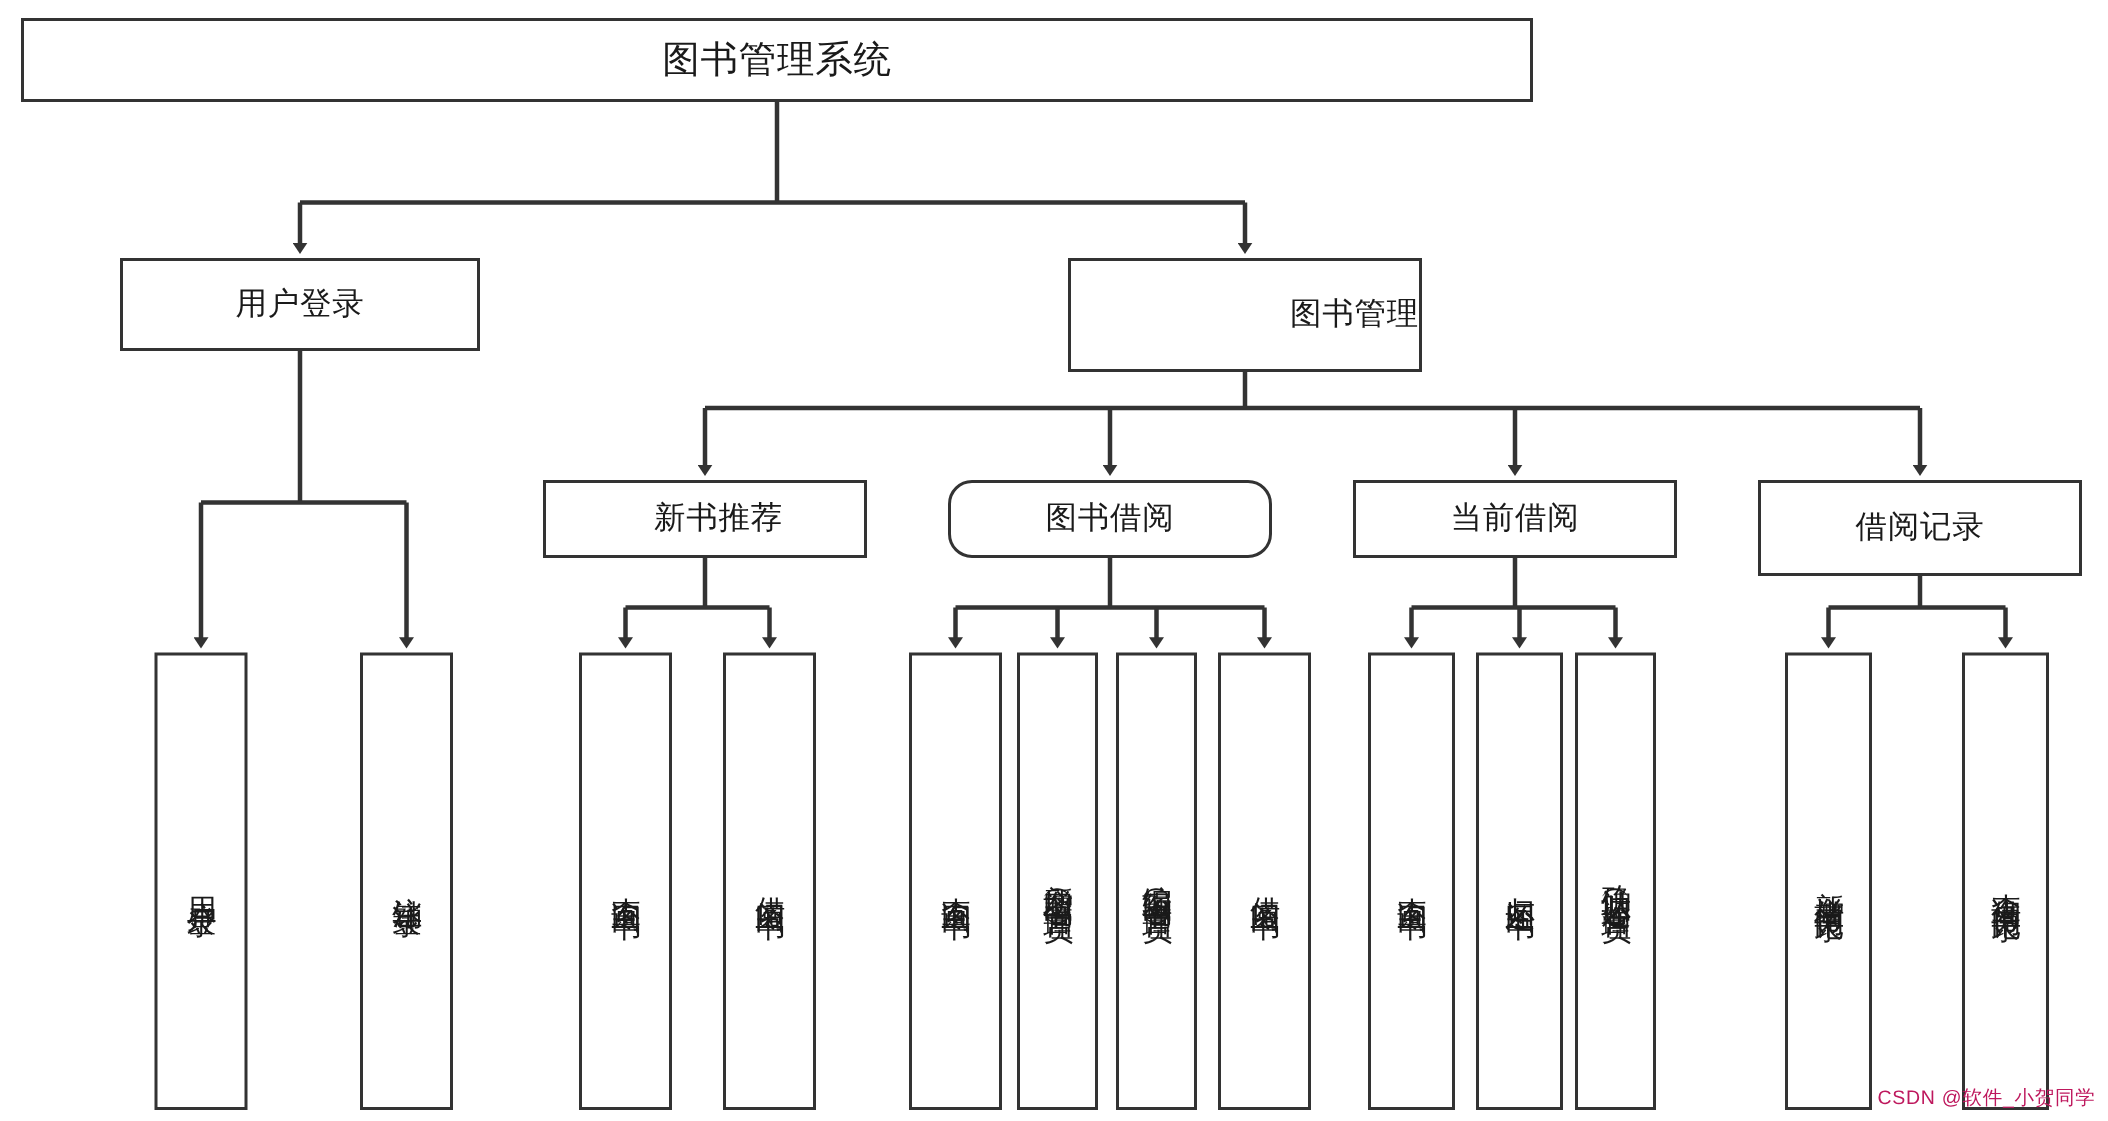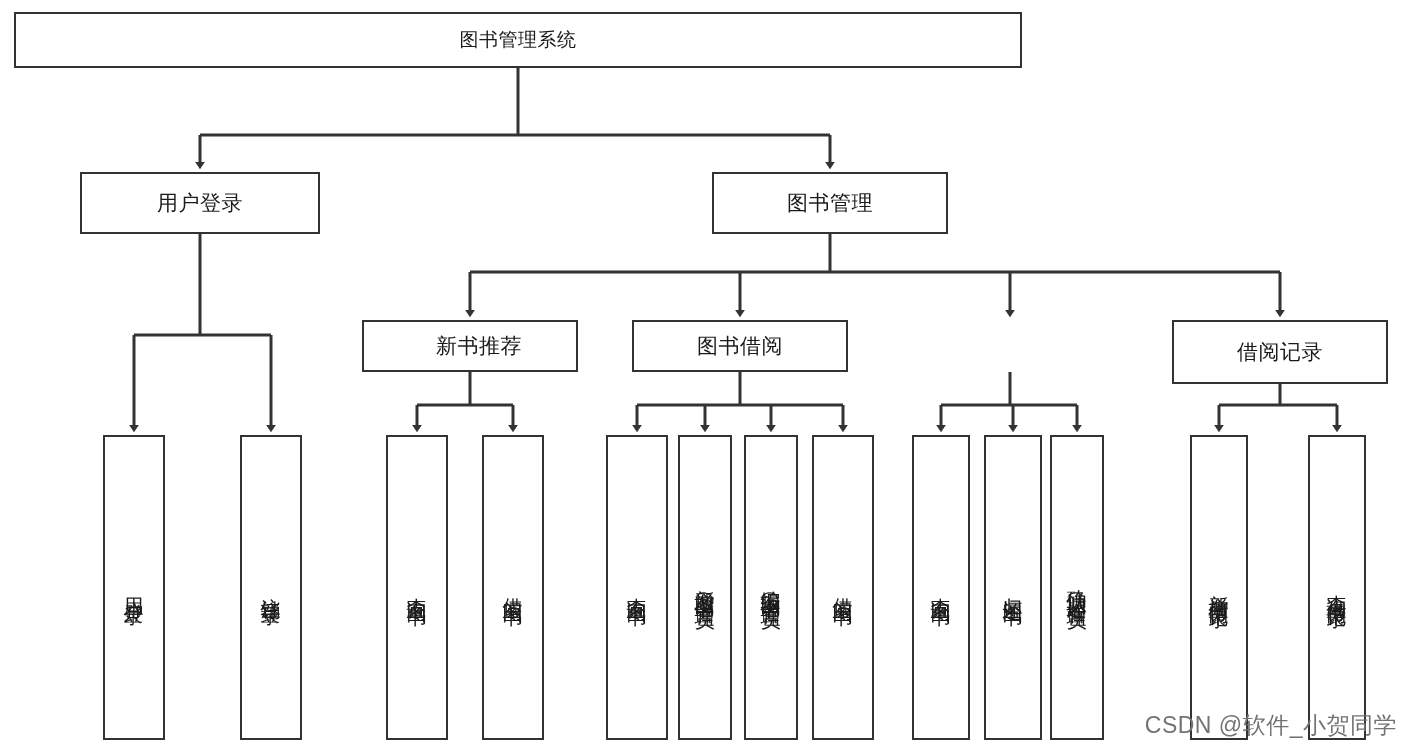--- a/index.html
+++ b/index.html
@@ -41,7 +41,7 @@
     letter-spacing: 0.5px;
   }
   .node.title-node {
-    font-size: 19px;
+    font-size: 25px;
   }
   .node.v {
     font-size: 20px;

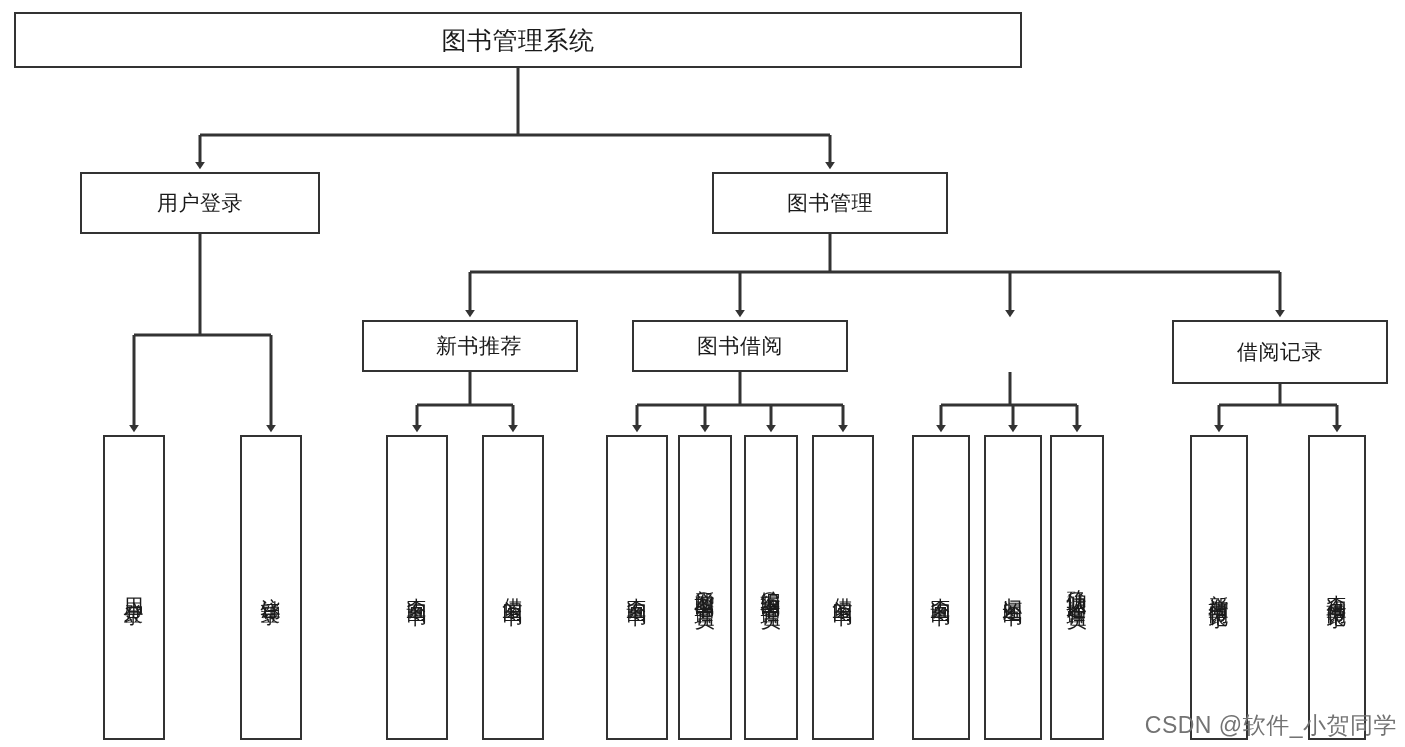--- a/index.html
+++ b/index.html
@@ -130,7 +130,7 @@
     <span>用户登录</span>
   </div>
 
-  <div class="node h" style="left:712px; top:172px; width:236px; height:62px;">
+  <div class="node h" style="left:712px; top:172px; width:236px; height:76px;justify-content:flex-end;">
     <span>图书管理</span>
   </div>
 

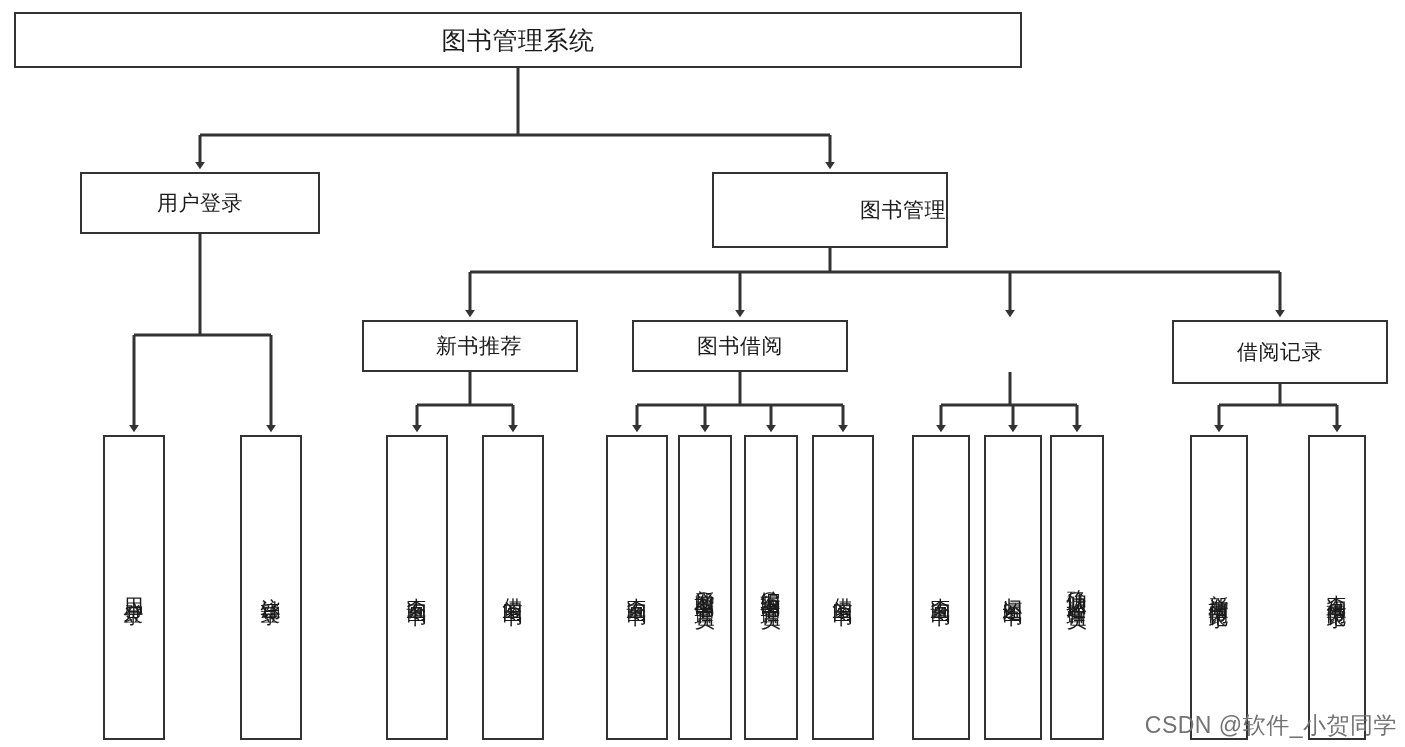--- a/index.html
+++ b/index.html
@@ -138,7 +138,7 @@
     <span>新书推荐</span>
   </div>
 
-  <div class="node h" style="left:632px; top:320px; width:216px; height:52px;">
+  <div class="node h" style="left:632px; top:320px; width:216px; height:52px;border-radius:16px;">
     <span>图书借阅</span>
   </div>
 

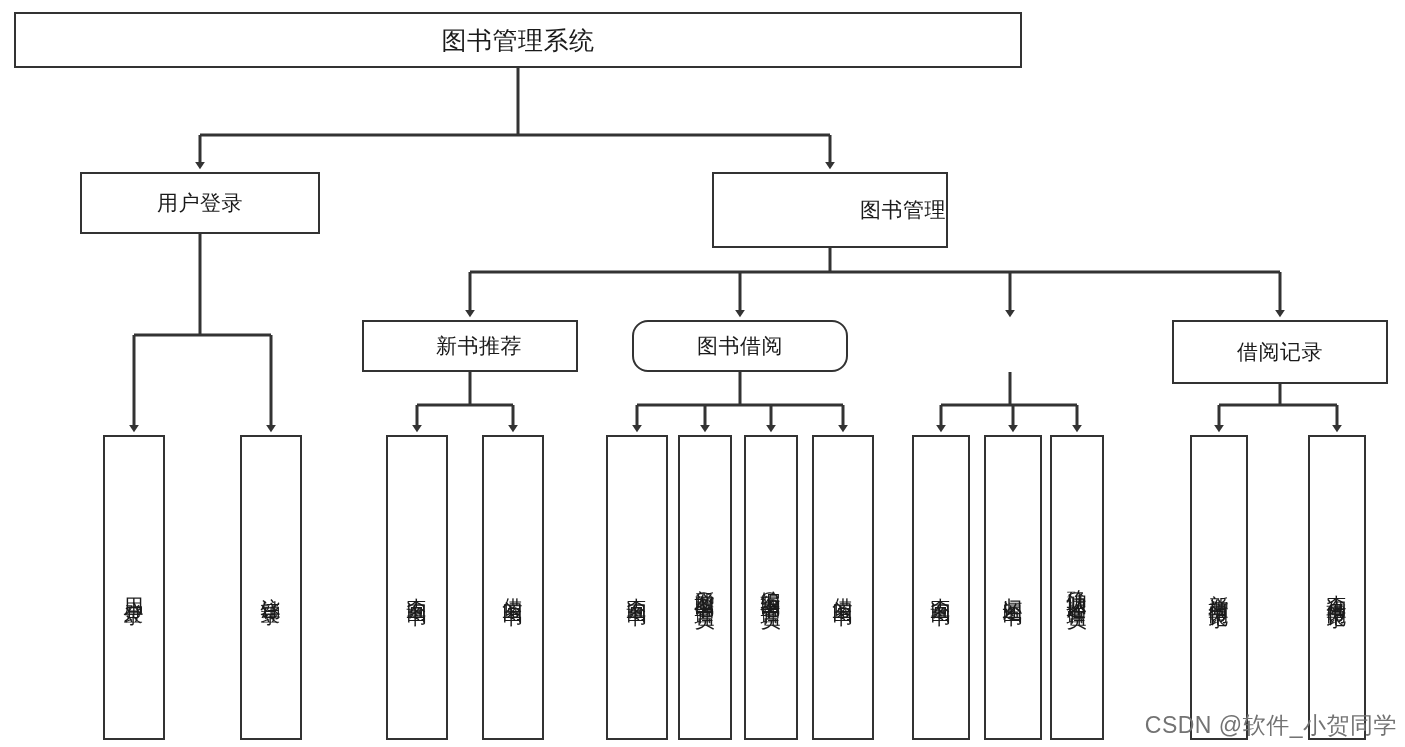--- a/index.html
+++ b/index.html
@@ -142,6 +142,9 @@
     <span>图书借阅</span>
   </div>
 
+  <div class="node h" style="left:902px; top:320px; width:216px; height:52px;">
+    <span>当前借阅</span>
+  </div>
 
   <div class="node h" style="left:1172px; top:320px; width:216px; height:64px;">
     <span>借阅记录</span>

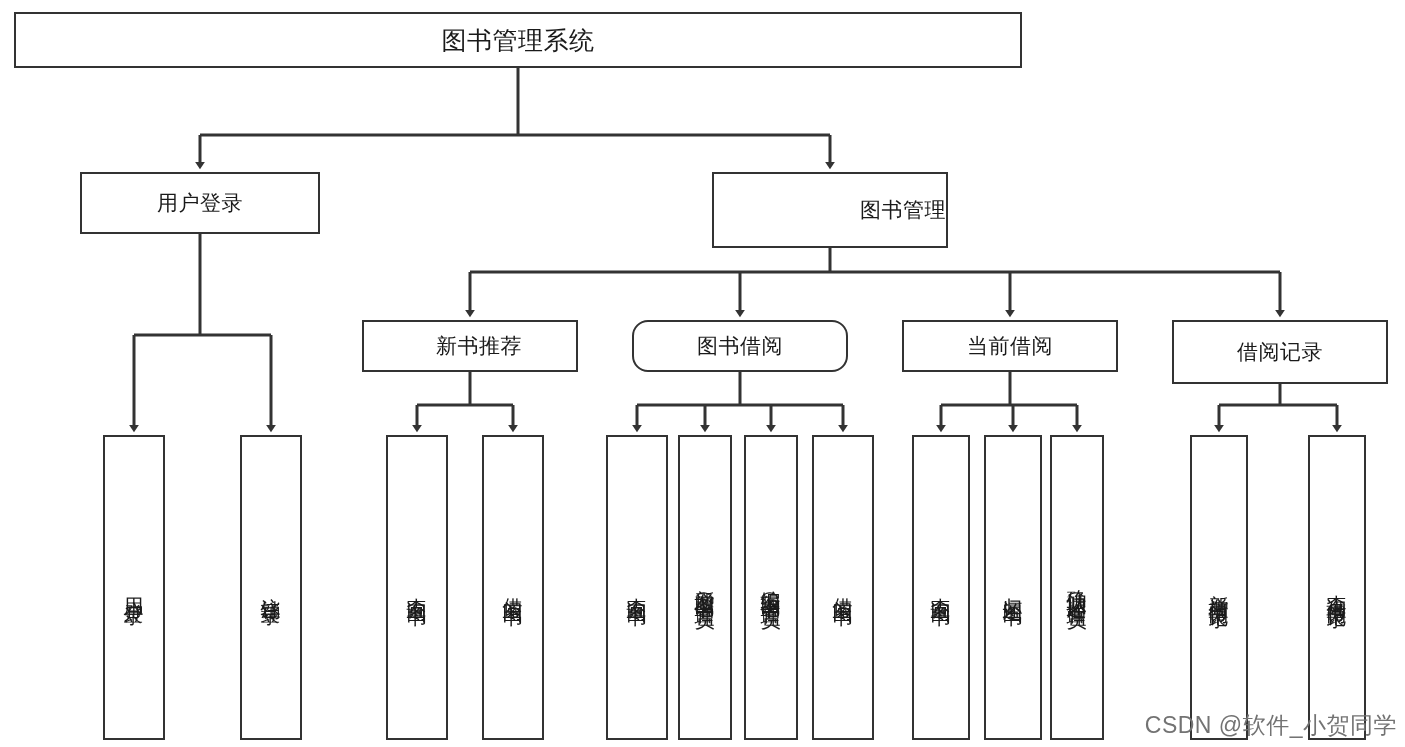--- a/index.html
+++ b/index.html
@@ -61,8 +61,8 @@
     position: absolute;
     right: 8px;
     bottom: 6px;
-    font-size: 23px;
-    color: #737373;
+    font-size: 13px;
+    color: #be185d;
     letter-spacing: 0.5px;
     white-space: nowrap;
   }

